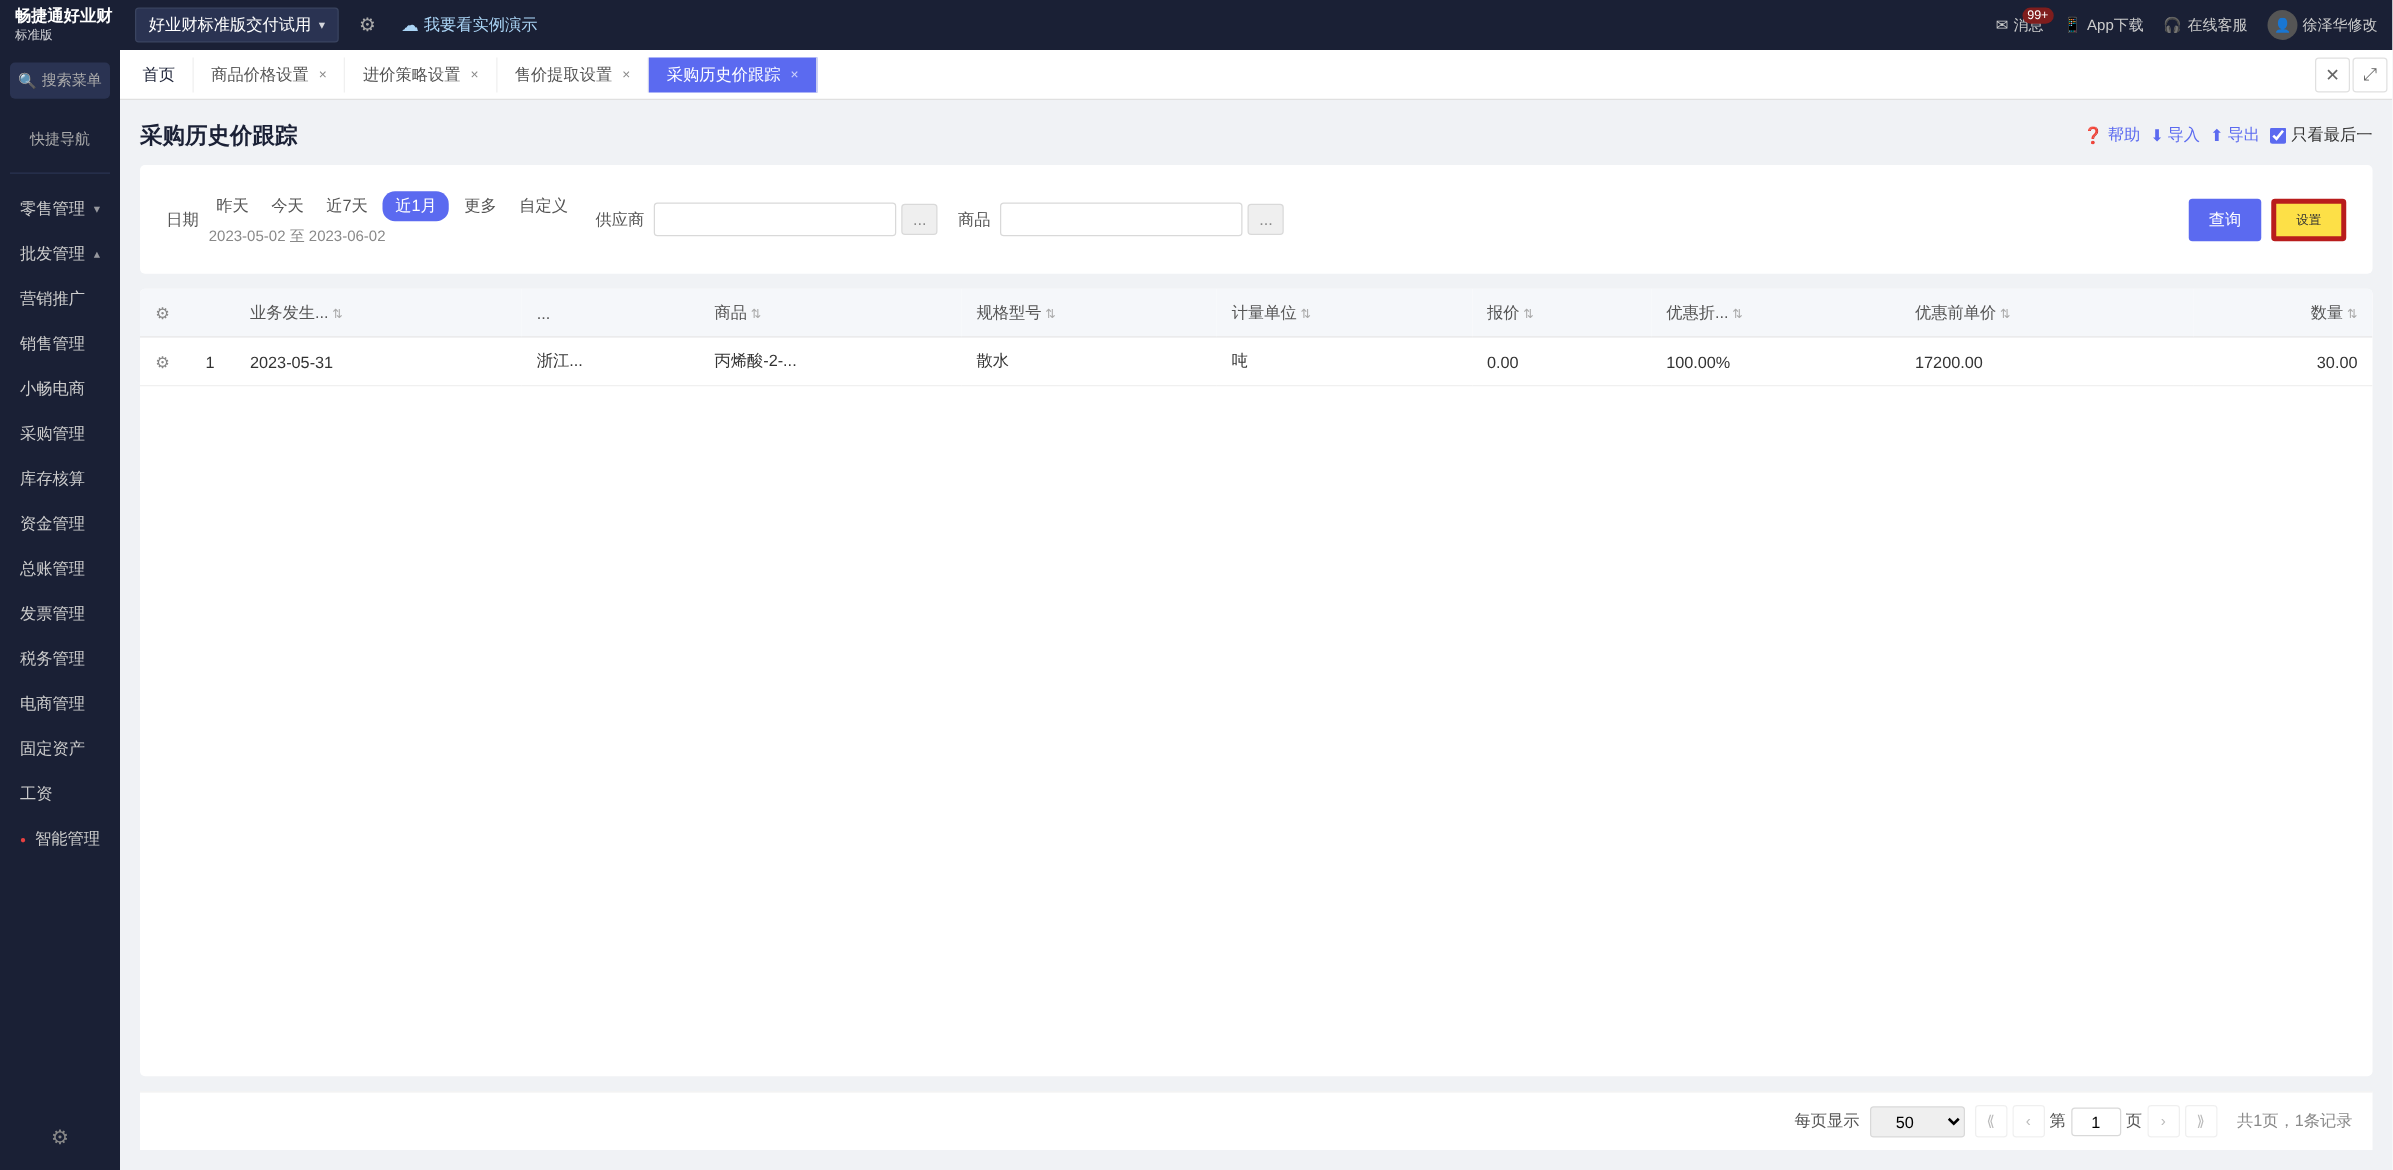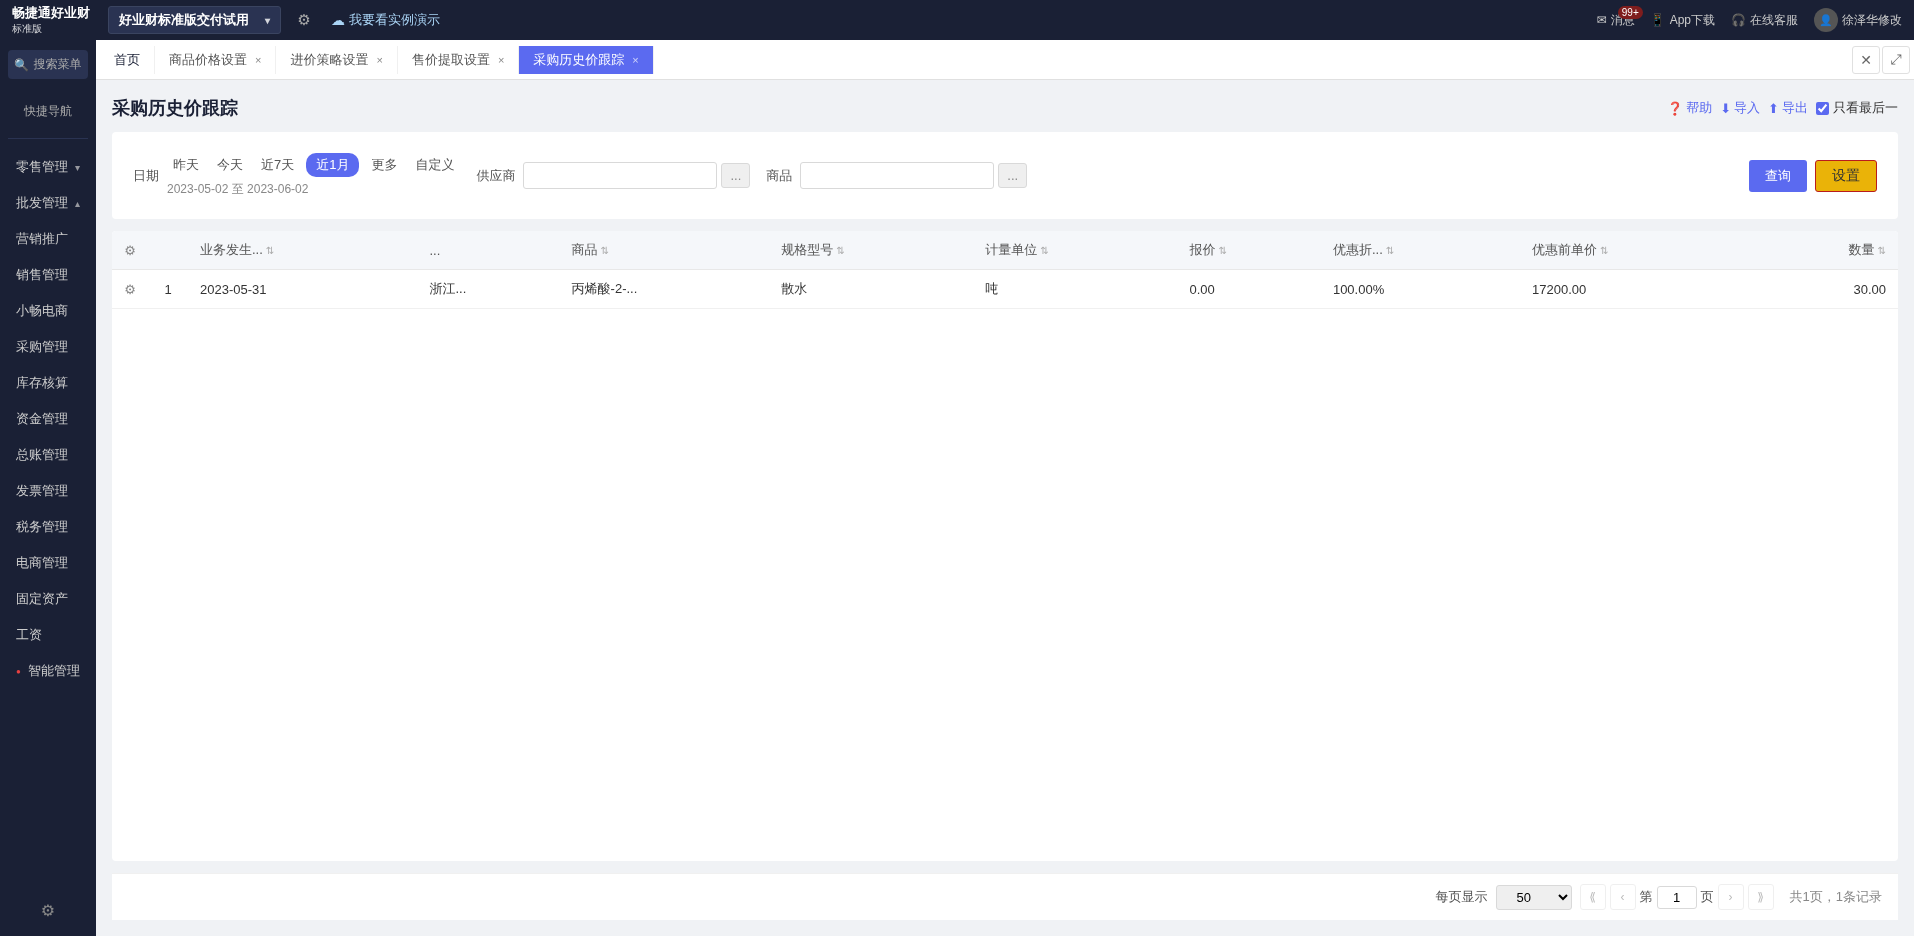--- a/index.html
+++ b/index.html
@@ -10,7 +10,7 @@
     .top-bar-logo { display: flex; flex-direction: column; font-size: 11px; line-height: 1.3; color: #fff; margin-right: 8px; }
     .top-bar-logo .logo-main { font-size: 13px; font-weight: bold; }
     .top-bar-logo .logo-sub { font-size: 10px; opacity: 0.8; }
-    .top-bar-product { background: #2a3352; border: 1px solid #3a4460; color: #fff; padding: 4px 10px; border-radius: 3px; font-size: 13px; display: flex; align-items: center; gap: 16px; cursor: pointer; font-weight: bold; }
+    .top-bar-product { background: #2a3352; border: 1px solid #3a4460; color: #fff; padding: 4px 10px; border-radius: 3px; font-size: 13px; display: flex; align-items: center; gap: 6px; cursor: pointer; }
     .top-bar-product .chevron { font-size: 10px; opacity: 0.8; }
     .top-bar-settings { width: 26px; height: 26px; display: flex; align-items: center; justify-content: center; color: #aaa; cursor: pointer; font-size: 15px; }
     .top-bar-demo { color: #aad4f5; font-size: 13px; display: flex; align-items: center; gap: 4px; cursor: pointer; margin-left: 4px; }

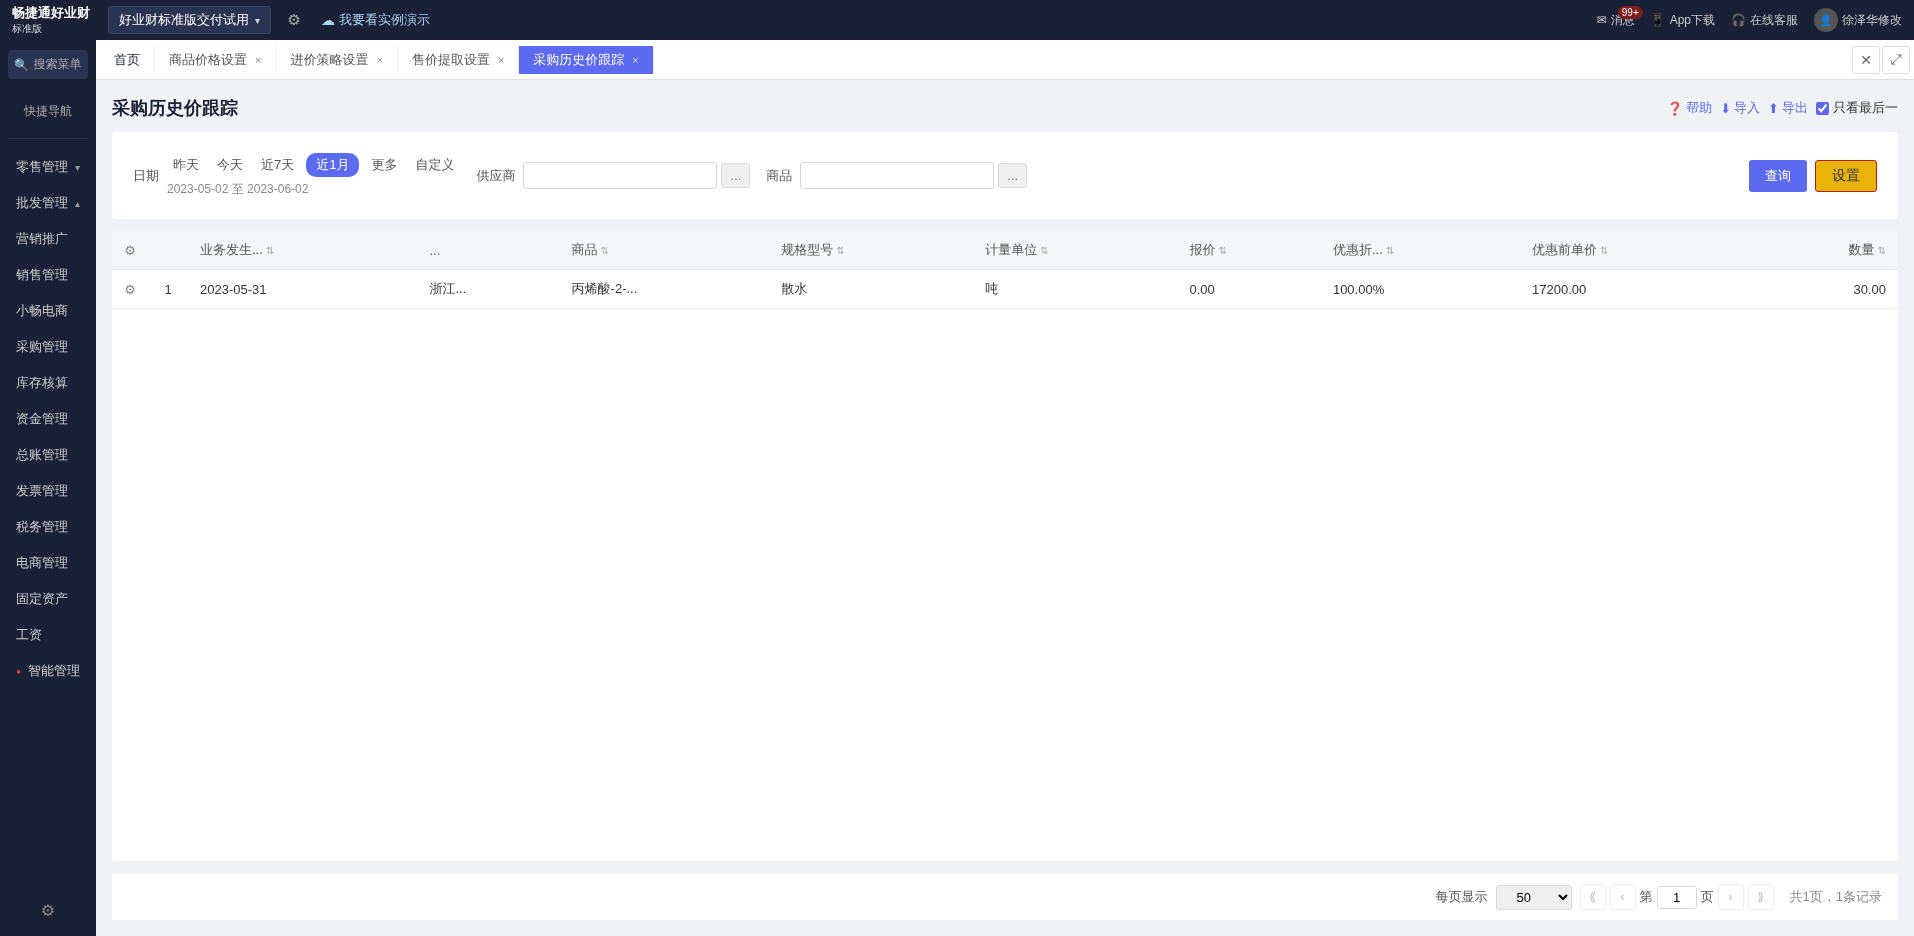--- a/index.html
+++ b/index.html
@@ -75,7 +75,7 @@
     .filter-more-btn { color: #888; font-size: 13px; cursor: pointer; border: 1px solid #d9d9d9; padding: 4px 8px; border-radius: 3px; }
     .filter-actions { margin-left: auto; display: flex; gap: 8px; }
     .btn-primary { background: #5b6af0; color: #fff; border: none; padding: 6px 16px; border-radius: 3px; font-size: 13px; cursor: pointer; }
-    .btn-secondary { background: #eab308; color: #333; border: 1px solid #b91c1c; padding: 6px 16px; border-radius: 3px; font-size: 14px; cursor: pointer; }
+    .btn-secondary { background: #fde047; color: #333; border: 4px solid #b91c1c; padding: 6px 16px; border-radius: 3px; font-size: 10px; cursor: pointer; }
 
     
     .table-container { background: #fff; border-radius: 4px; overflow: auto; flex: 1; }

